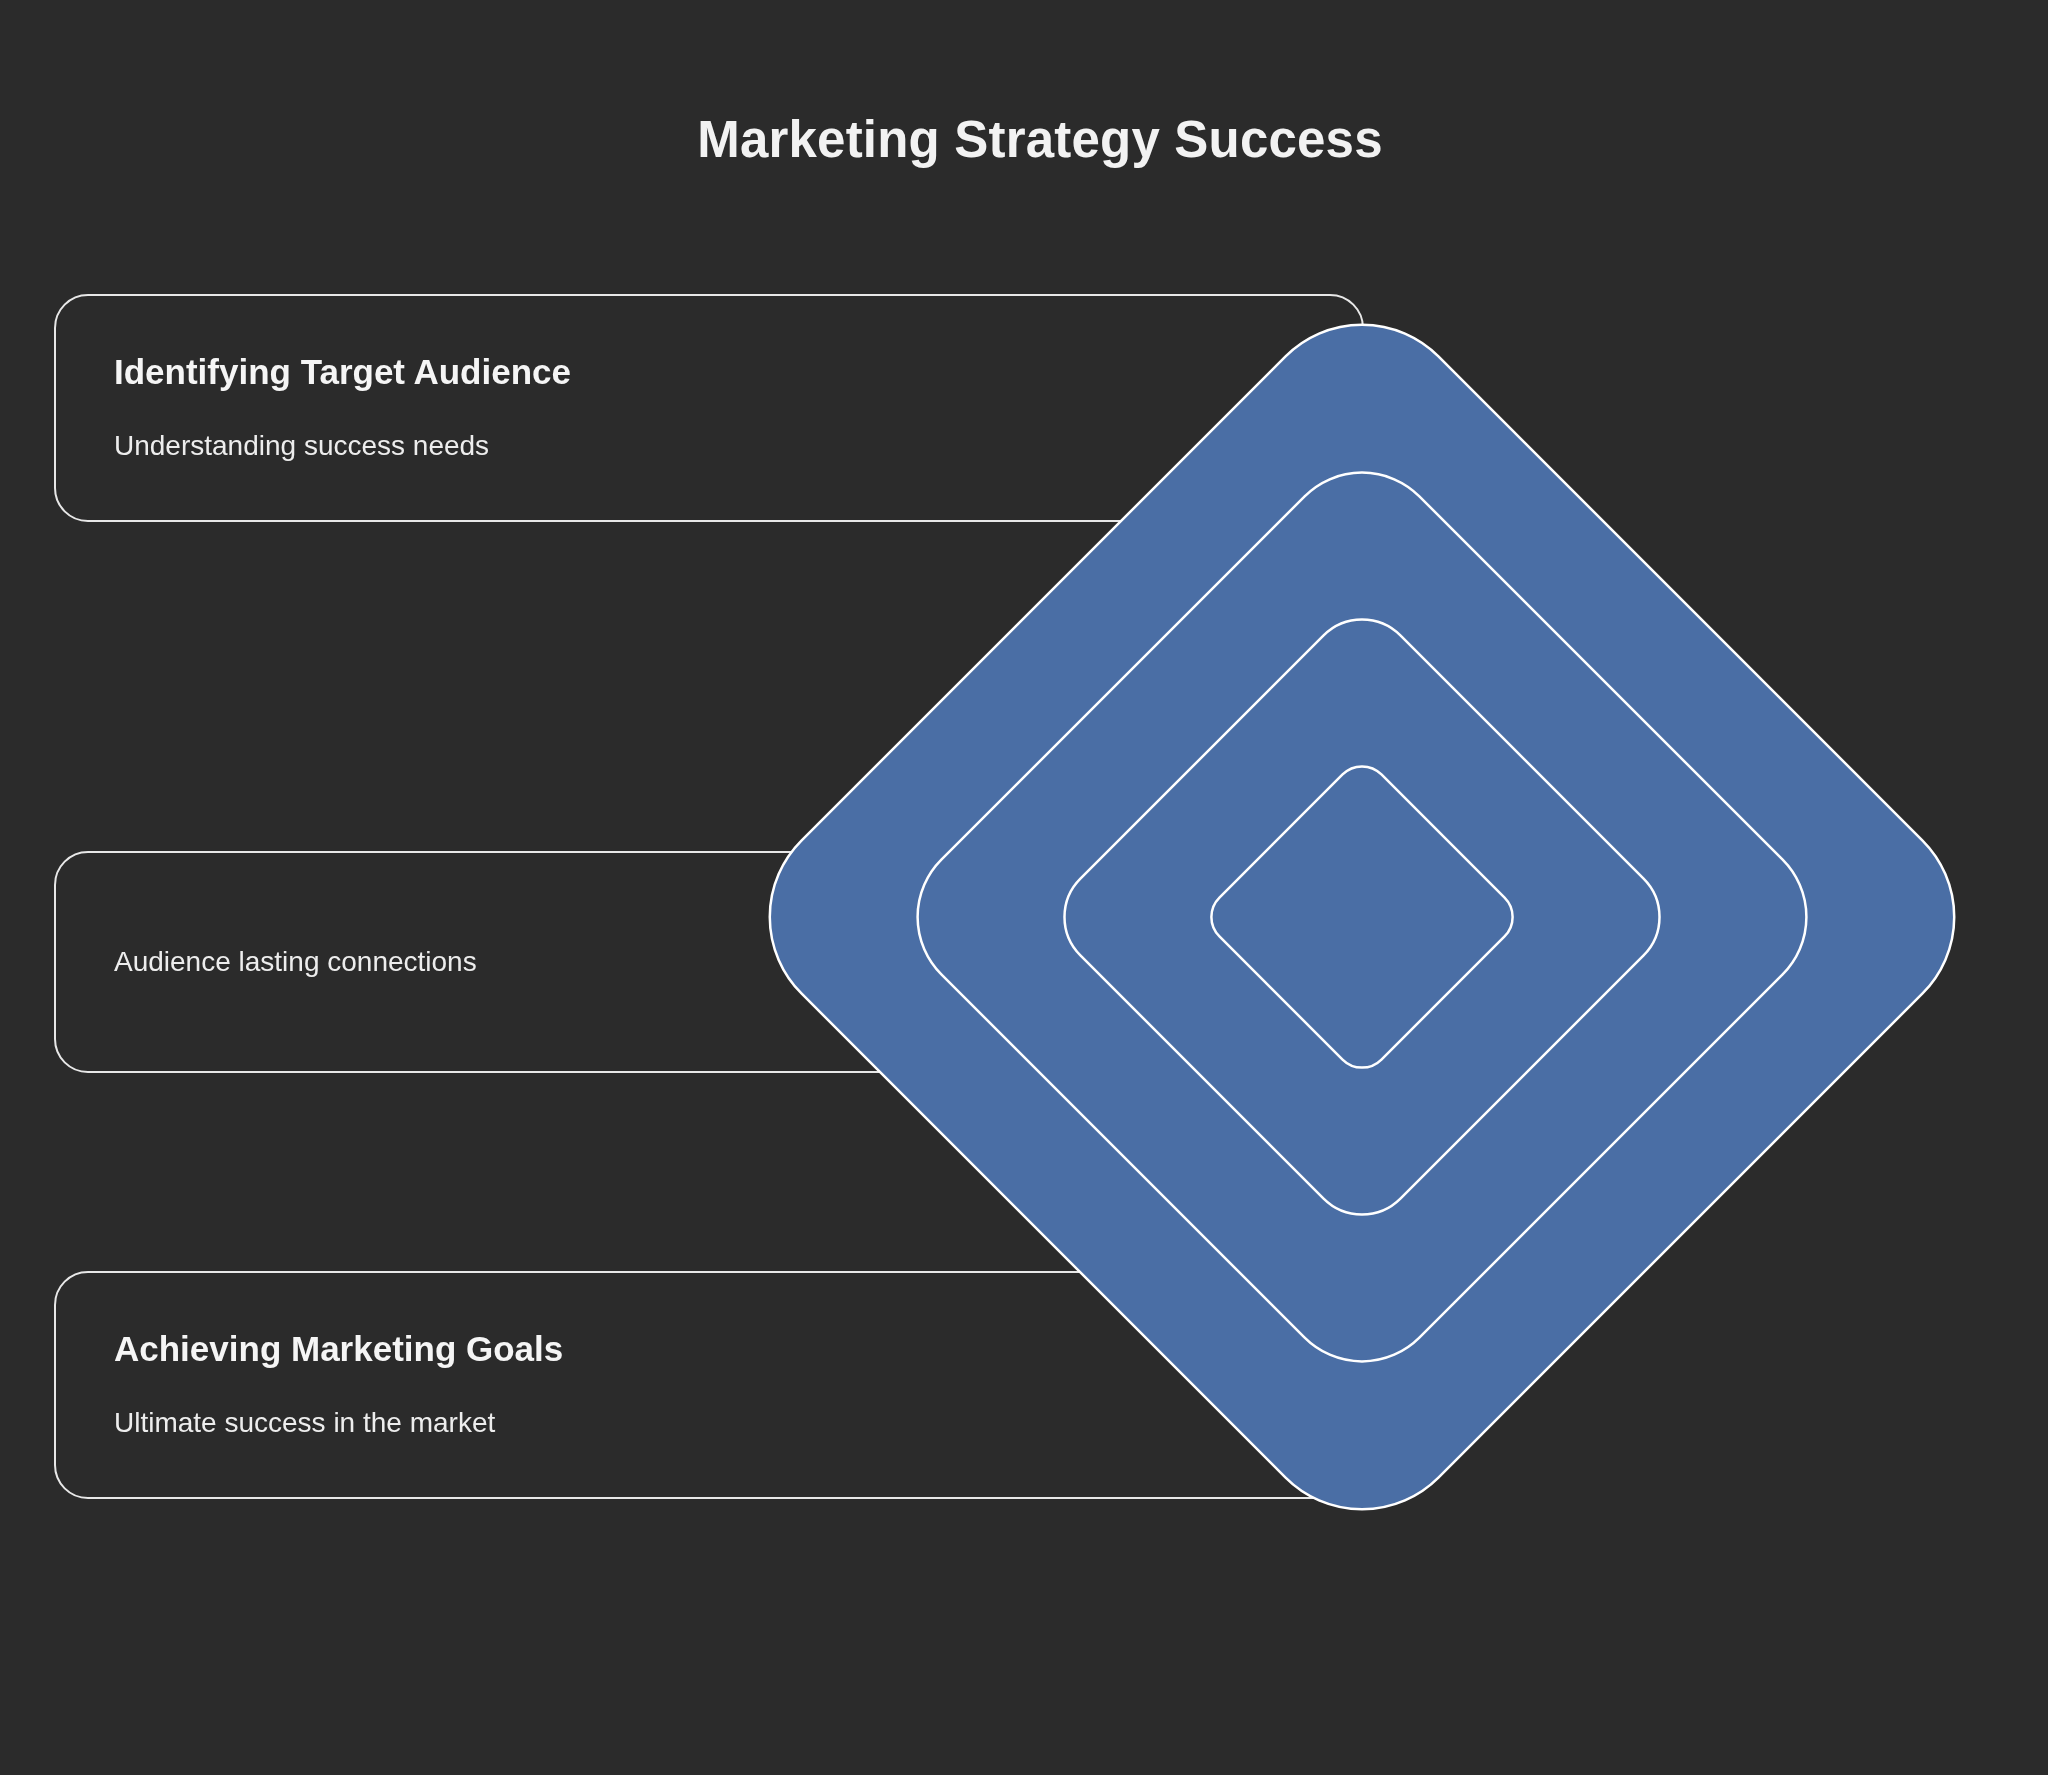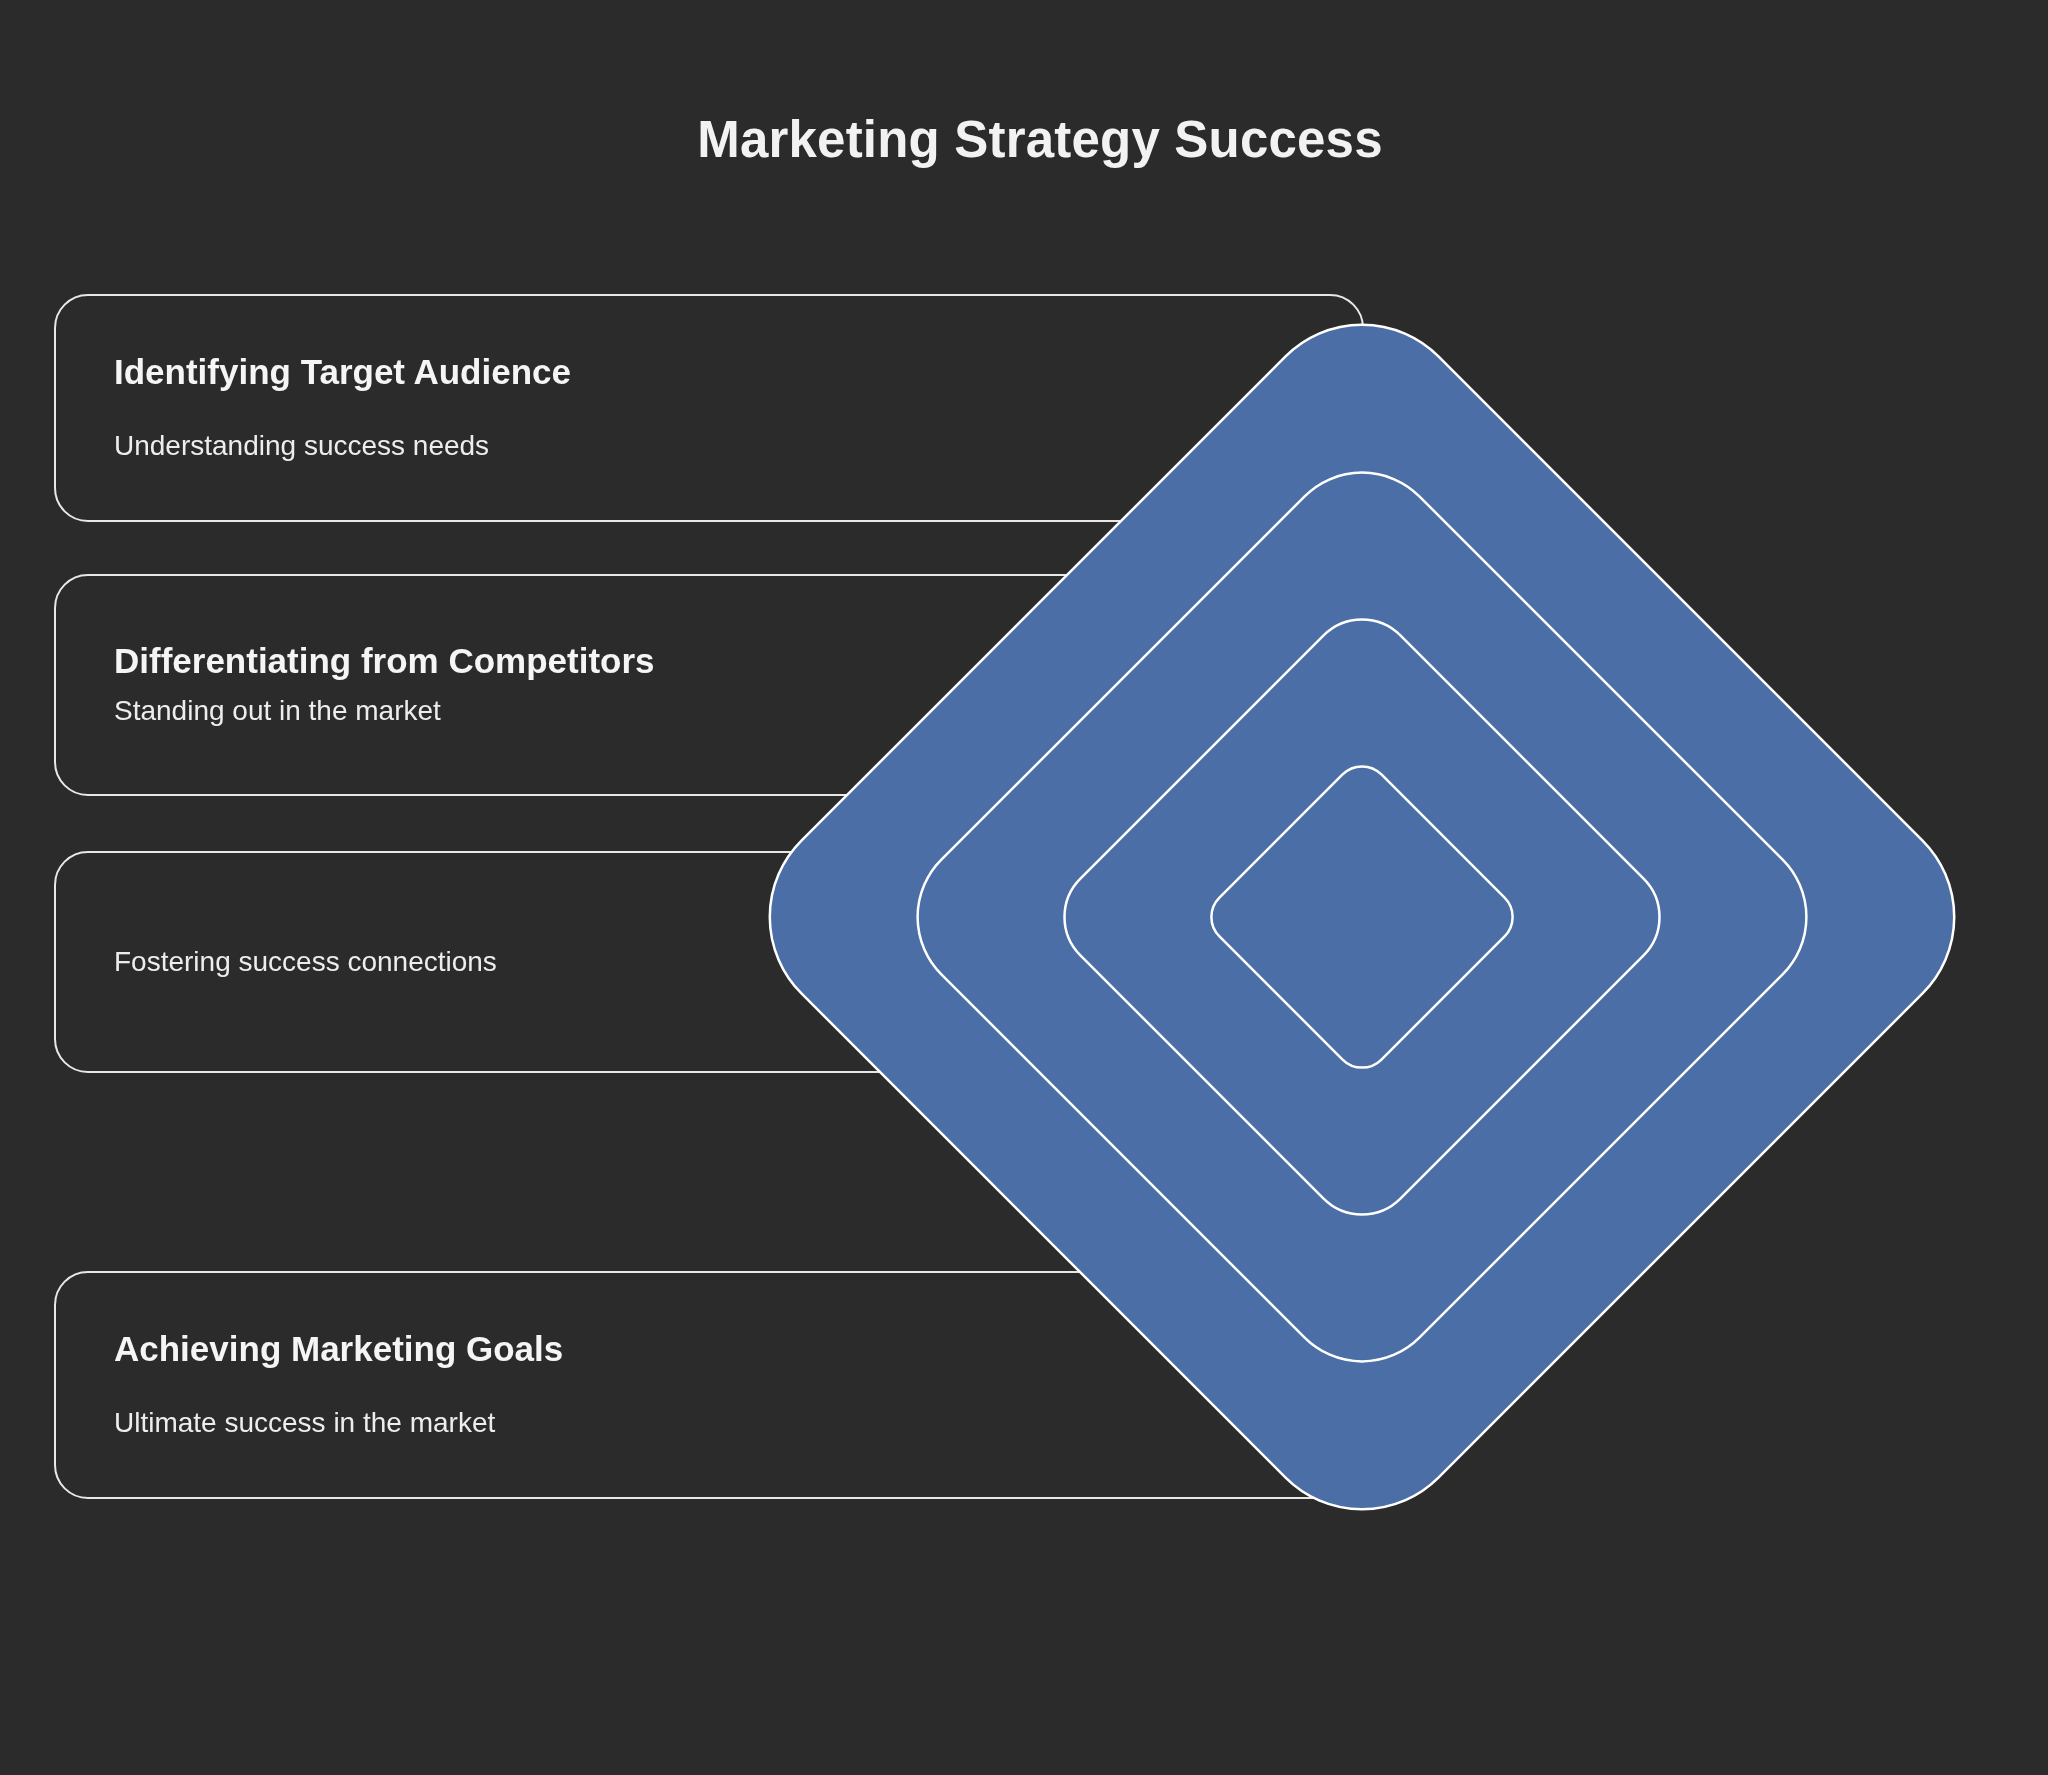--- a/index.html
+++ b/index.html
@@ -104,10 +104,6 @@
       <div class="card-sub">Understanding success needs</div>
     </div>
 
-    <div class="card c2">
-      <div class="card-title">Differentiating from Competitors</div>
-      <div class="card-sub">Standing out in the market</div>
-    </div>
 
     <div class="card c3">
       <div class="card-sub">Fostering success connections</div>

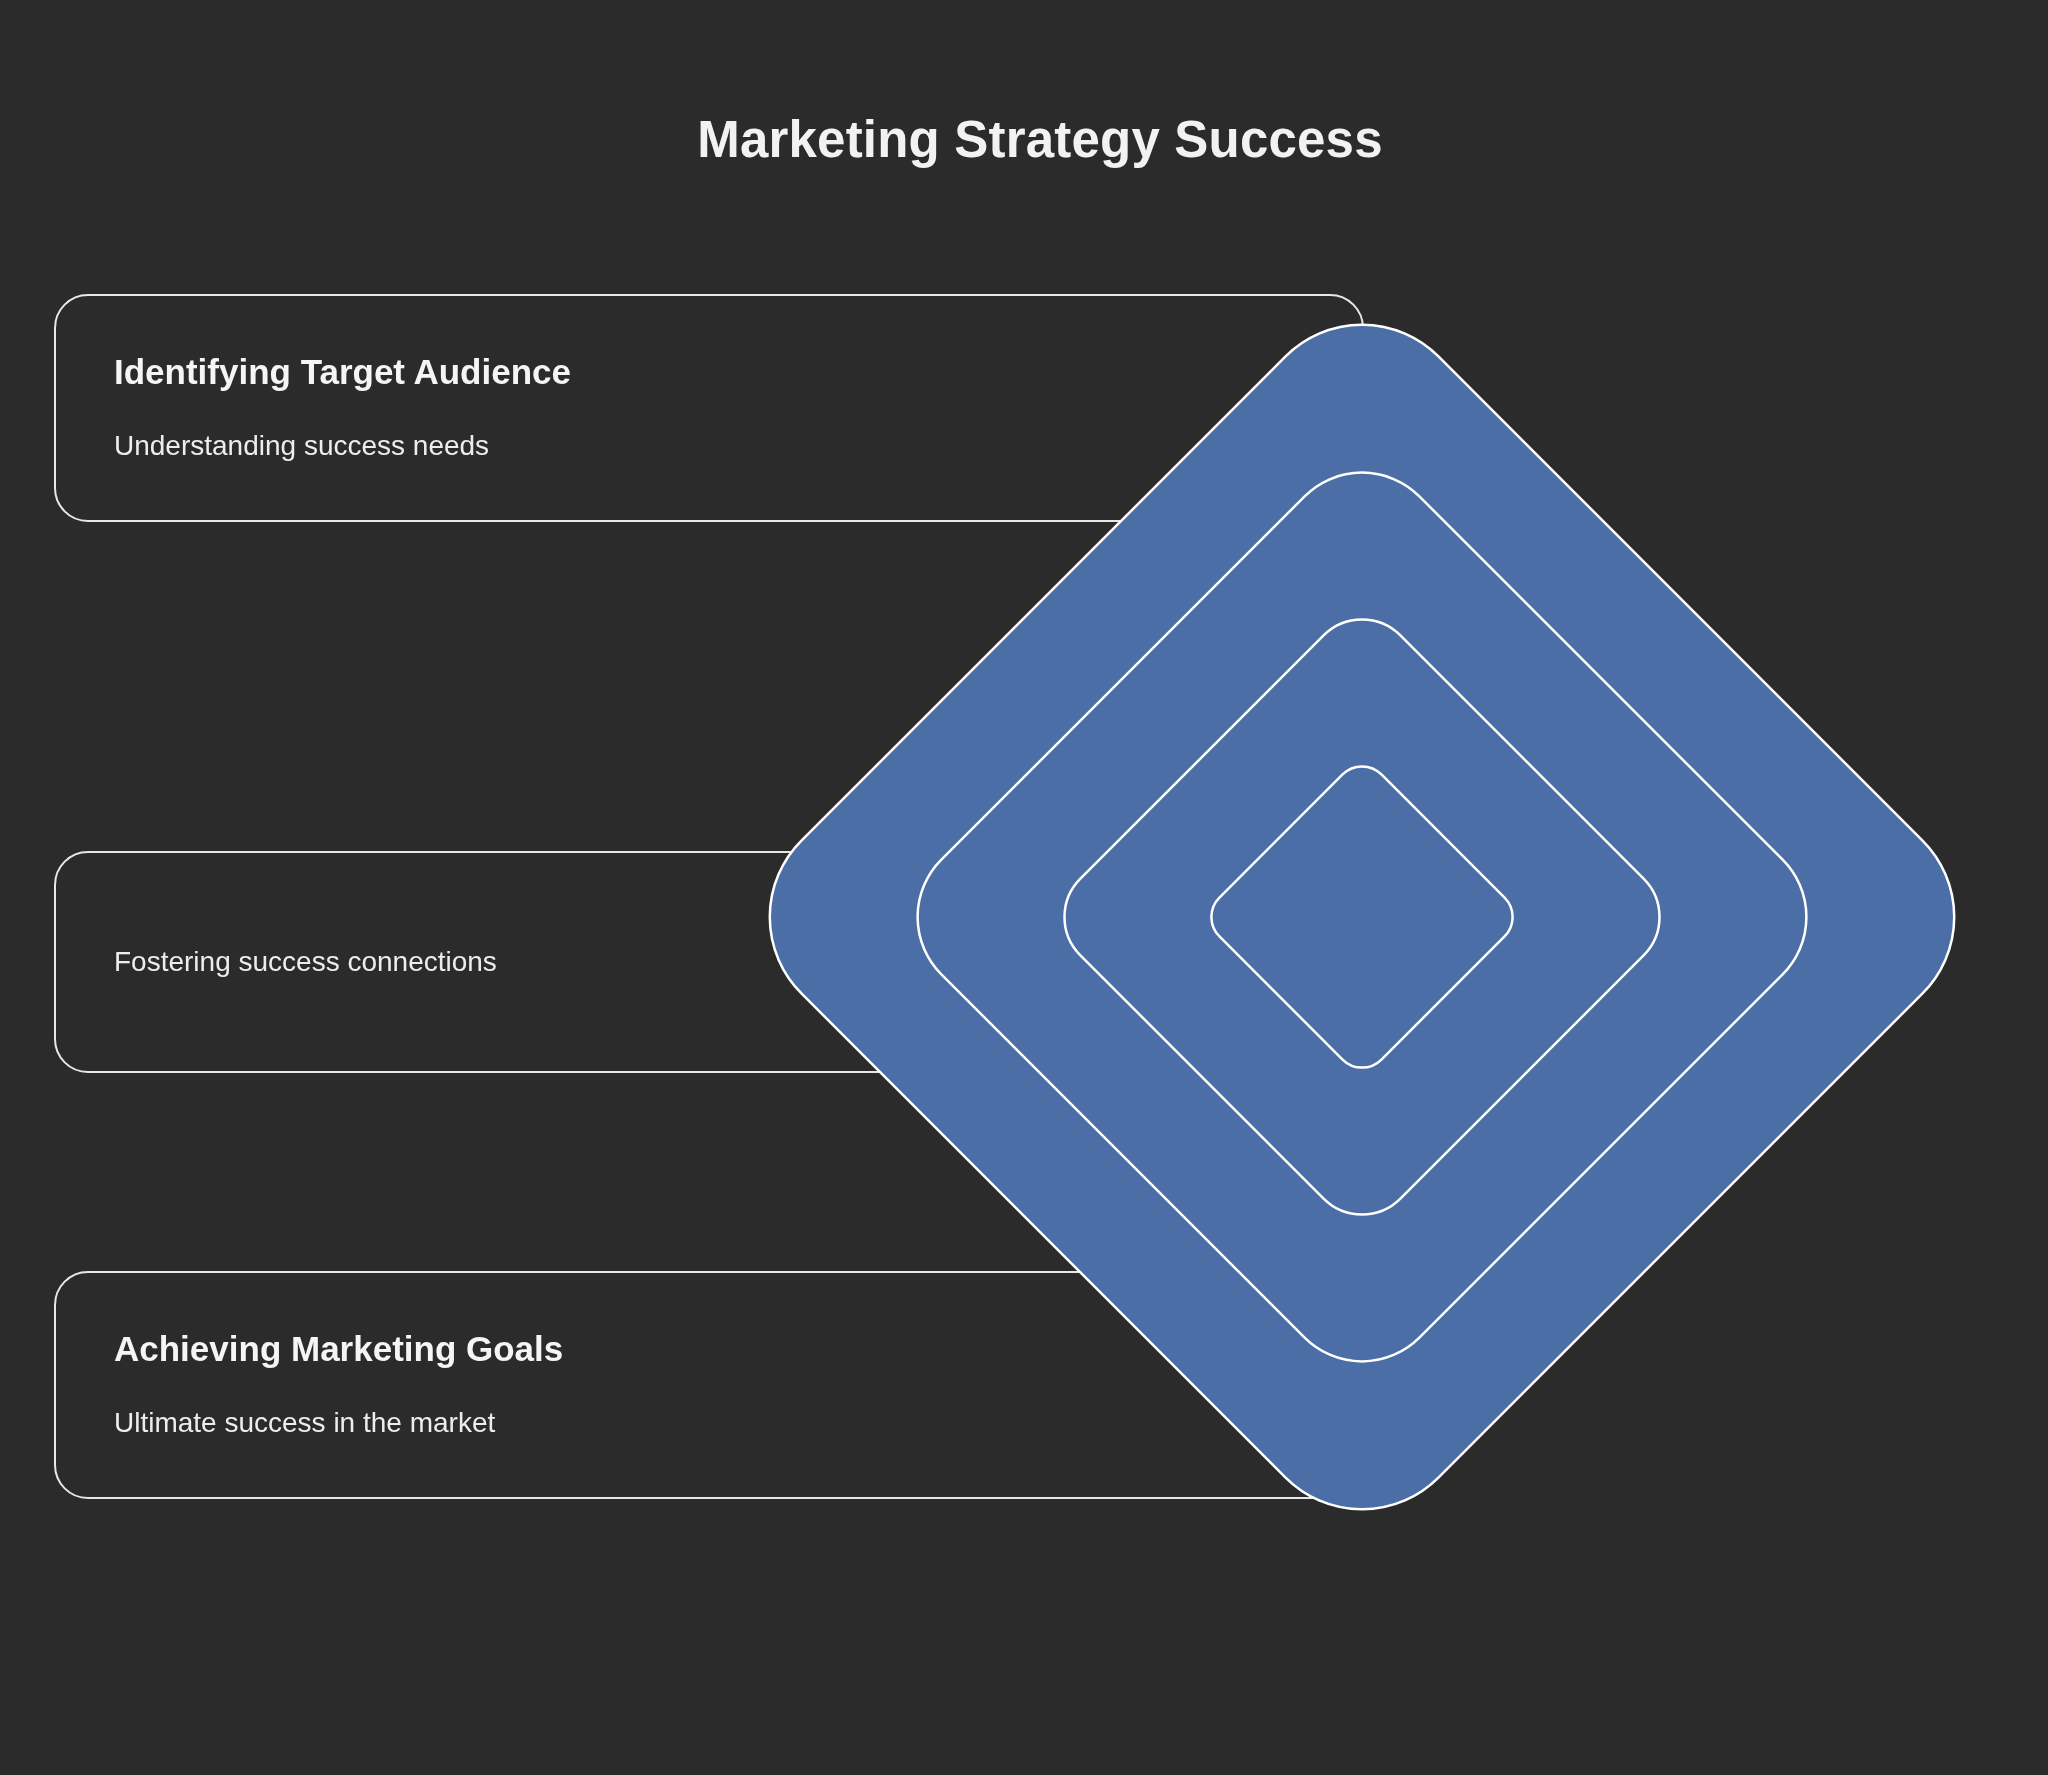--- a/index.html
+++ b/index.html
@@ -106,7 +106,7 @@
 
 
     <div class="card c3">
-      <div class="card-sub">Fostering success connections</div>
+      <div class="card-sub">Audience lasting connections</div>
     </div>
 
     <div class="card c4">

